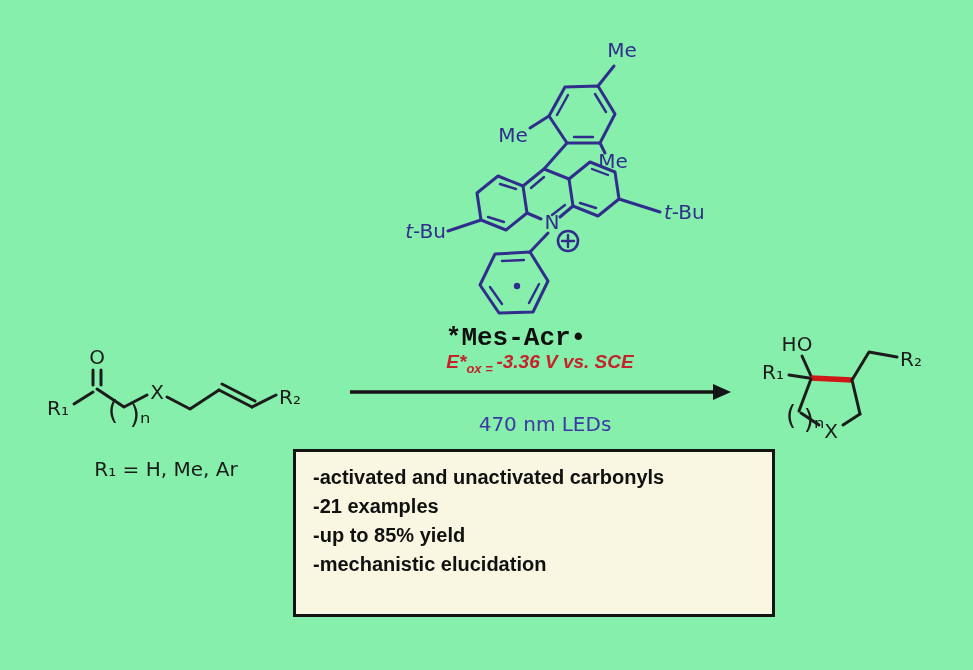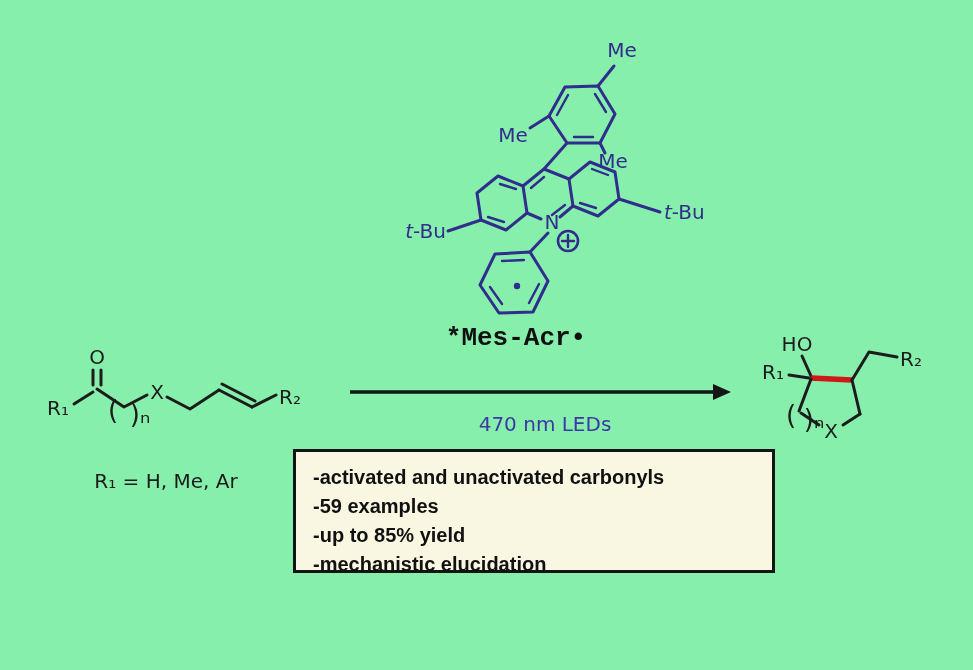--- a/index.html
+++ b/index.html
@@ -131,6 +131,9 @@
 
   <div class="overlay centered" id="mes-acr-label">*Mes-Acr•</div>
 
+  <div class="overlay centered" id="potential-line">
+    <span>E*</span><sub>ox = </sub><span>-3.36 V vs. SCE</span>
+  </div>
 
   <div class="overlay centered" id="light-label">470 nm LEDs</div>
 

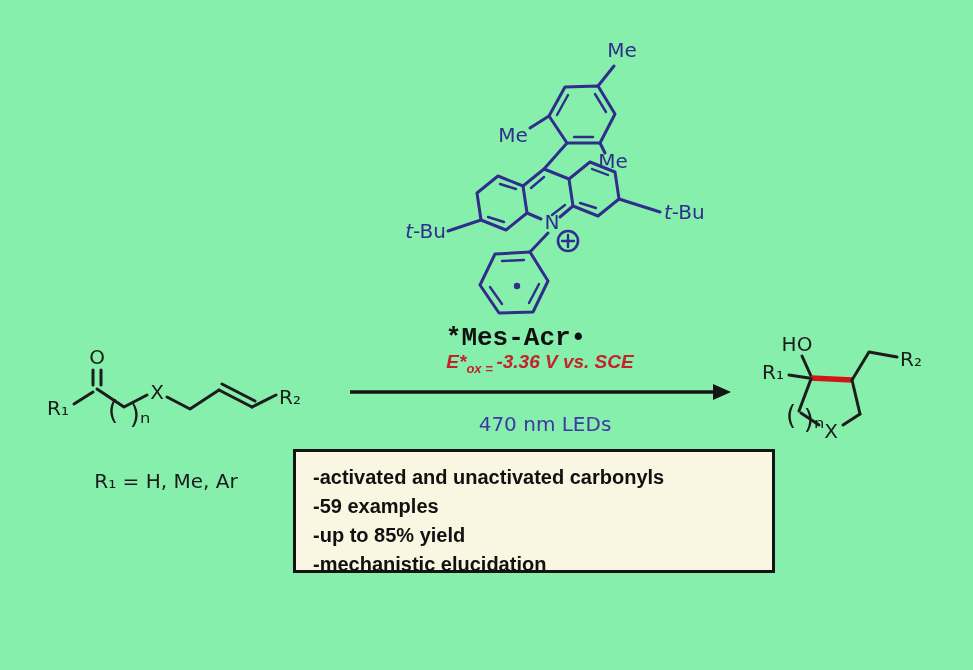--- a/index.html
+++ b/index.html
@@ -26,7 +26,7 @@
   #potential-line sub{font-size:13px;}
   #light-label{left:545px;top:412px;font-family:"DejaVu Sans",sans-serif;
                font-size:20px;color:#3d38a3;}
-  .legend-line{left:166px;font-size:20px;color:#1b1b1b;margin-top:12px;}
+  .legend-line{left:166px;font-size:20px;color:#1b1b1b;}
   #legend-r1{top:457px;}
   #legend-x{top:484px;}
   #features-box{left:293px;top:449px;width:482px;height:124px;box-sizing:border-box;

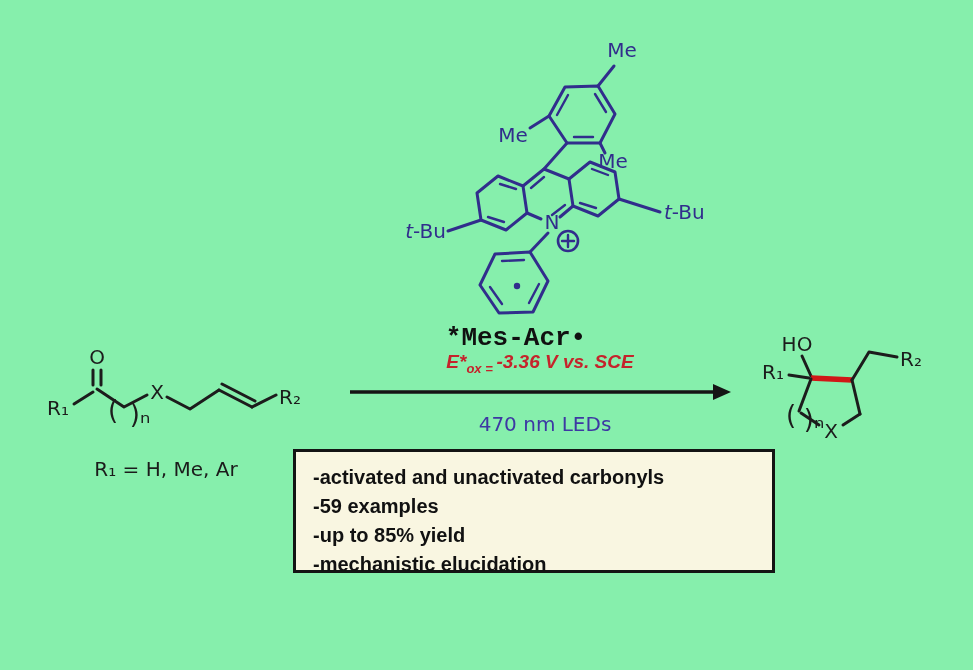--- a/index.html
+++ b/index.html
@@ -29,7 +29,7 @@
   .legend-line{left:166px;font-size:20px;color:#1b1b1b;}
   #legend-r1{top:457px;}
   #legend-x{top:484px;}
-  #features-box{left:293px;top:449px;width:482px;height:124px;box-sizing:border-box;
+  #features-box{left:293px;top:449px;width:482px;height:168px;box-sizing:border-box;
                 background:#f9f6e1;border:3px solid #141414;padding:11px 6px 0 17px;}
   .feature-item{font-family:"Liberation Sans",sans-serif;font-weight:bold;font-size:20px;
                 color:#111111;line-height:29px;white-space:nowrap;}

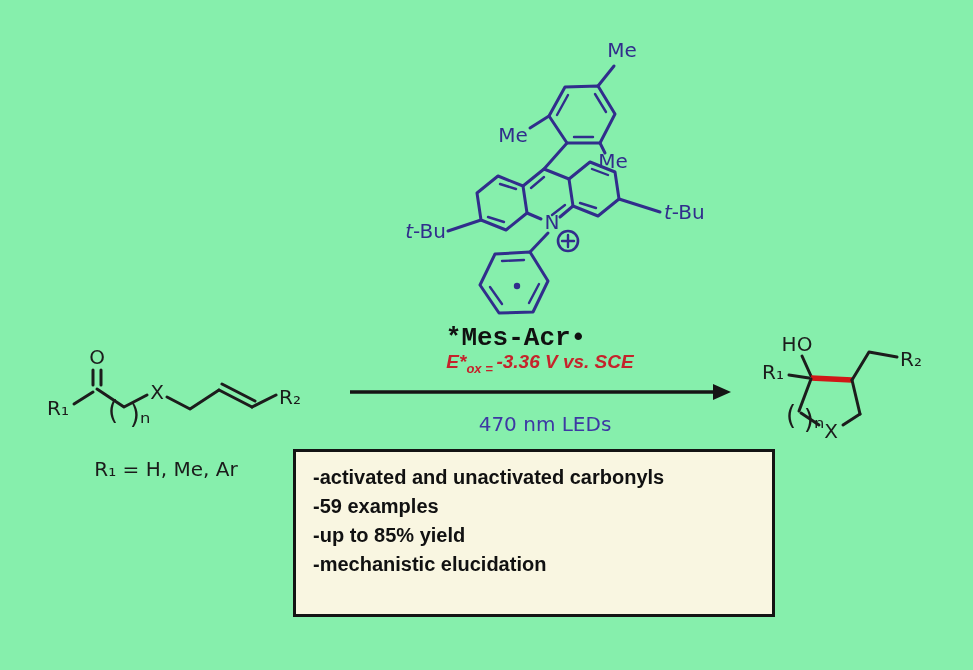--- a/index.html
+++ b/index.html
@@ -141,7 +141,7 @@
 
   <div class="overlay" id="features-box">
     <div class="feature-item">-activated and unactivated carbonyls</div>
-    <div class="feature-item">-59 examples</div>
+    <div class="feature-item">-21 examples</div>
     <div class="feature-item">-up to 85% yield</div>
     <div class="feature-item">-mechanistic elucidation</div>
   </div>

